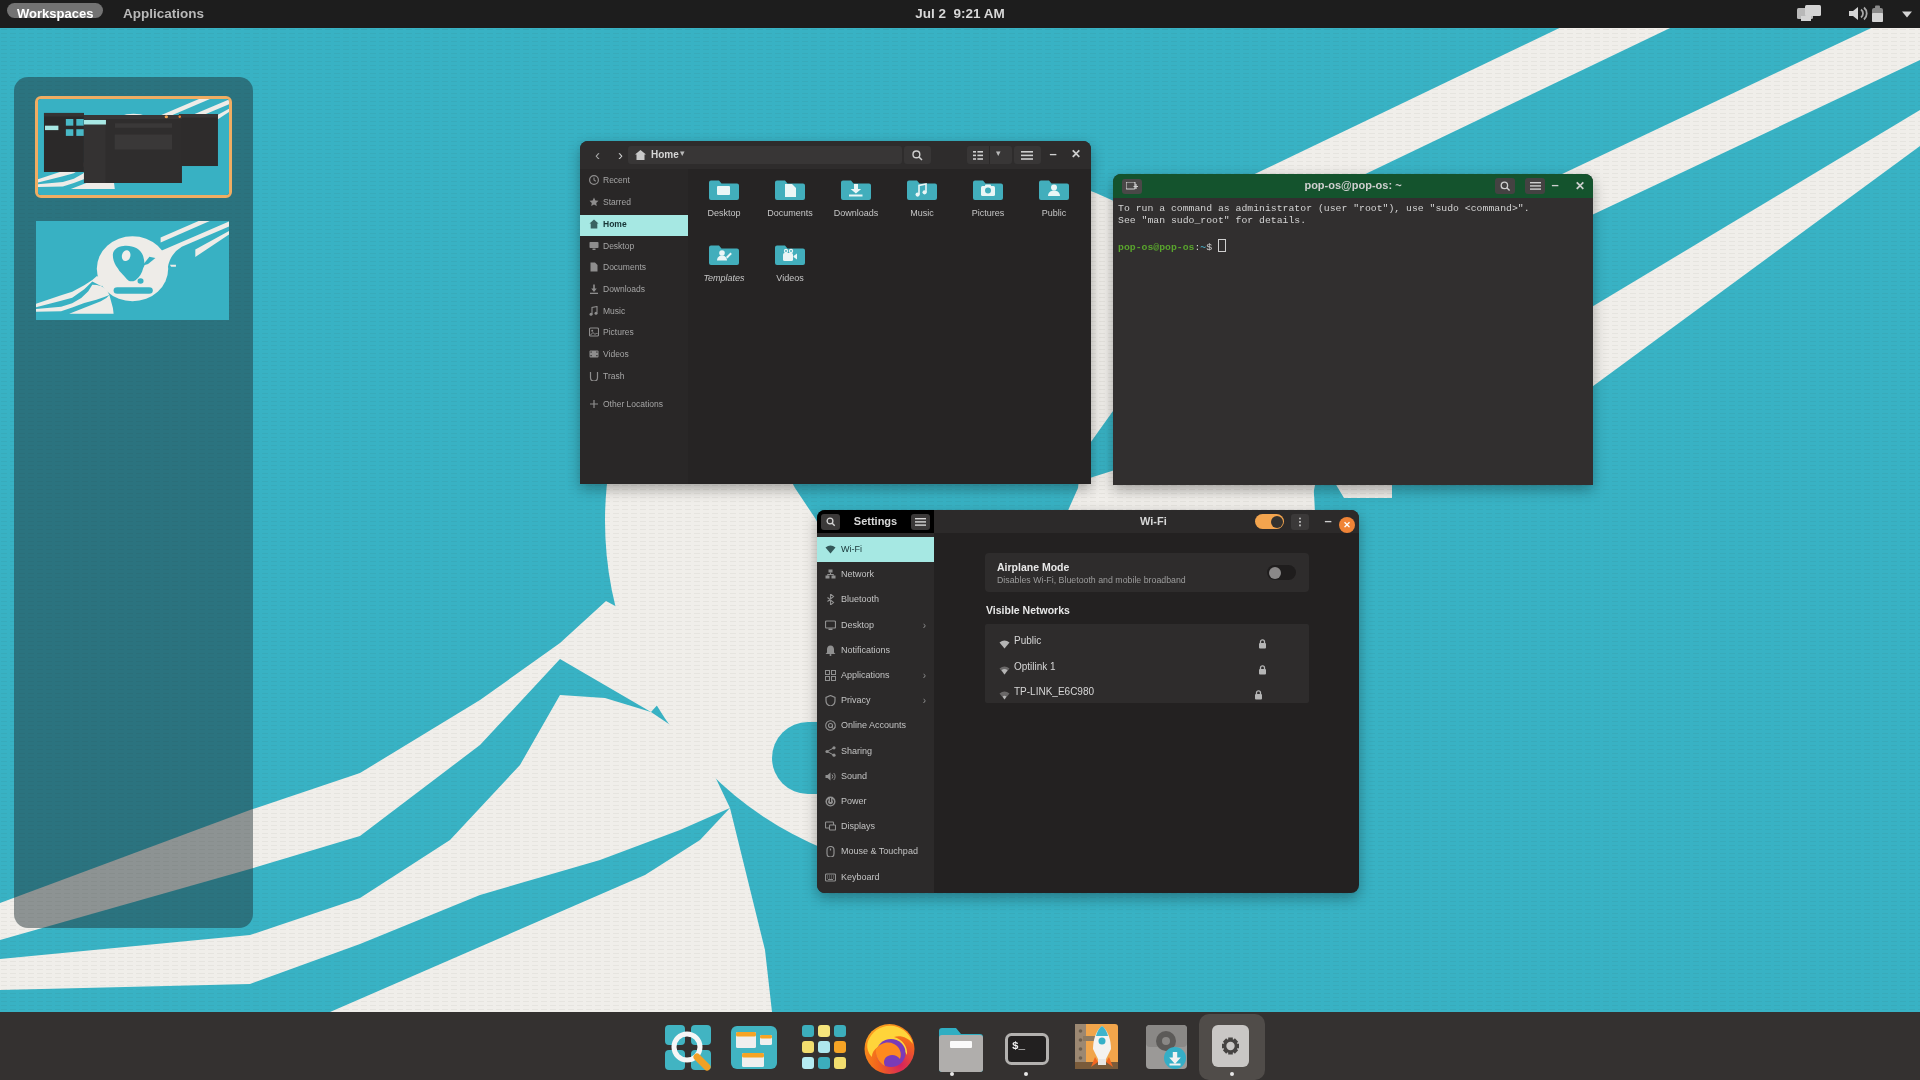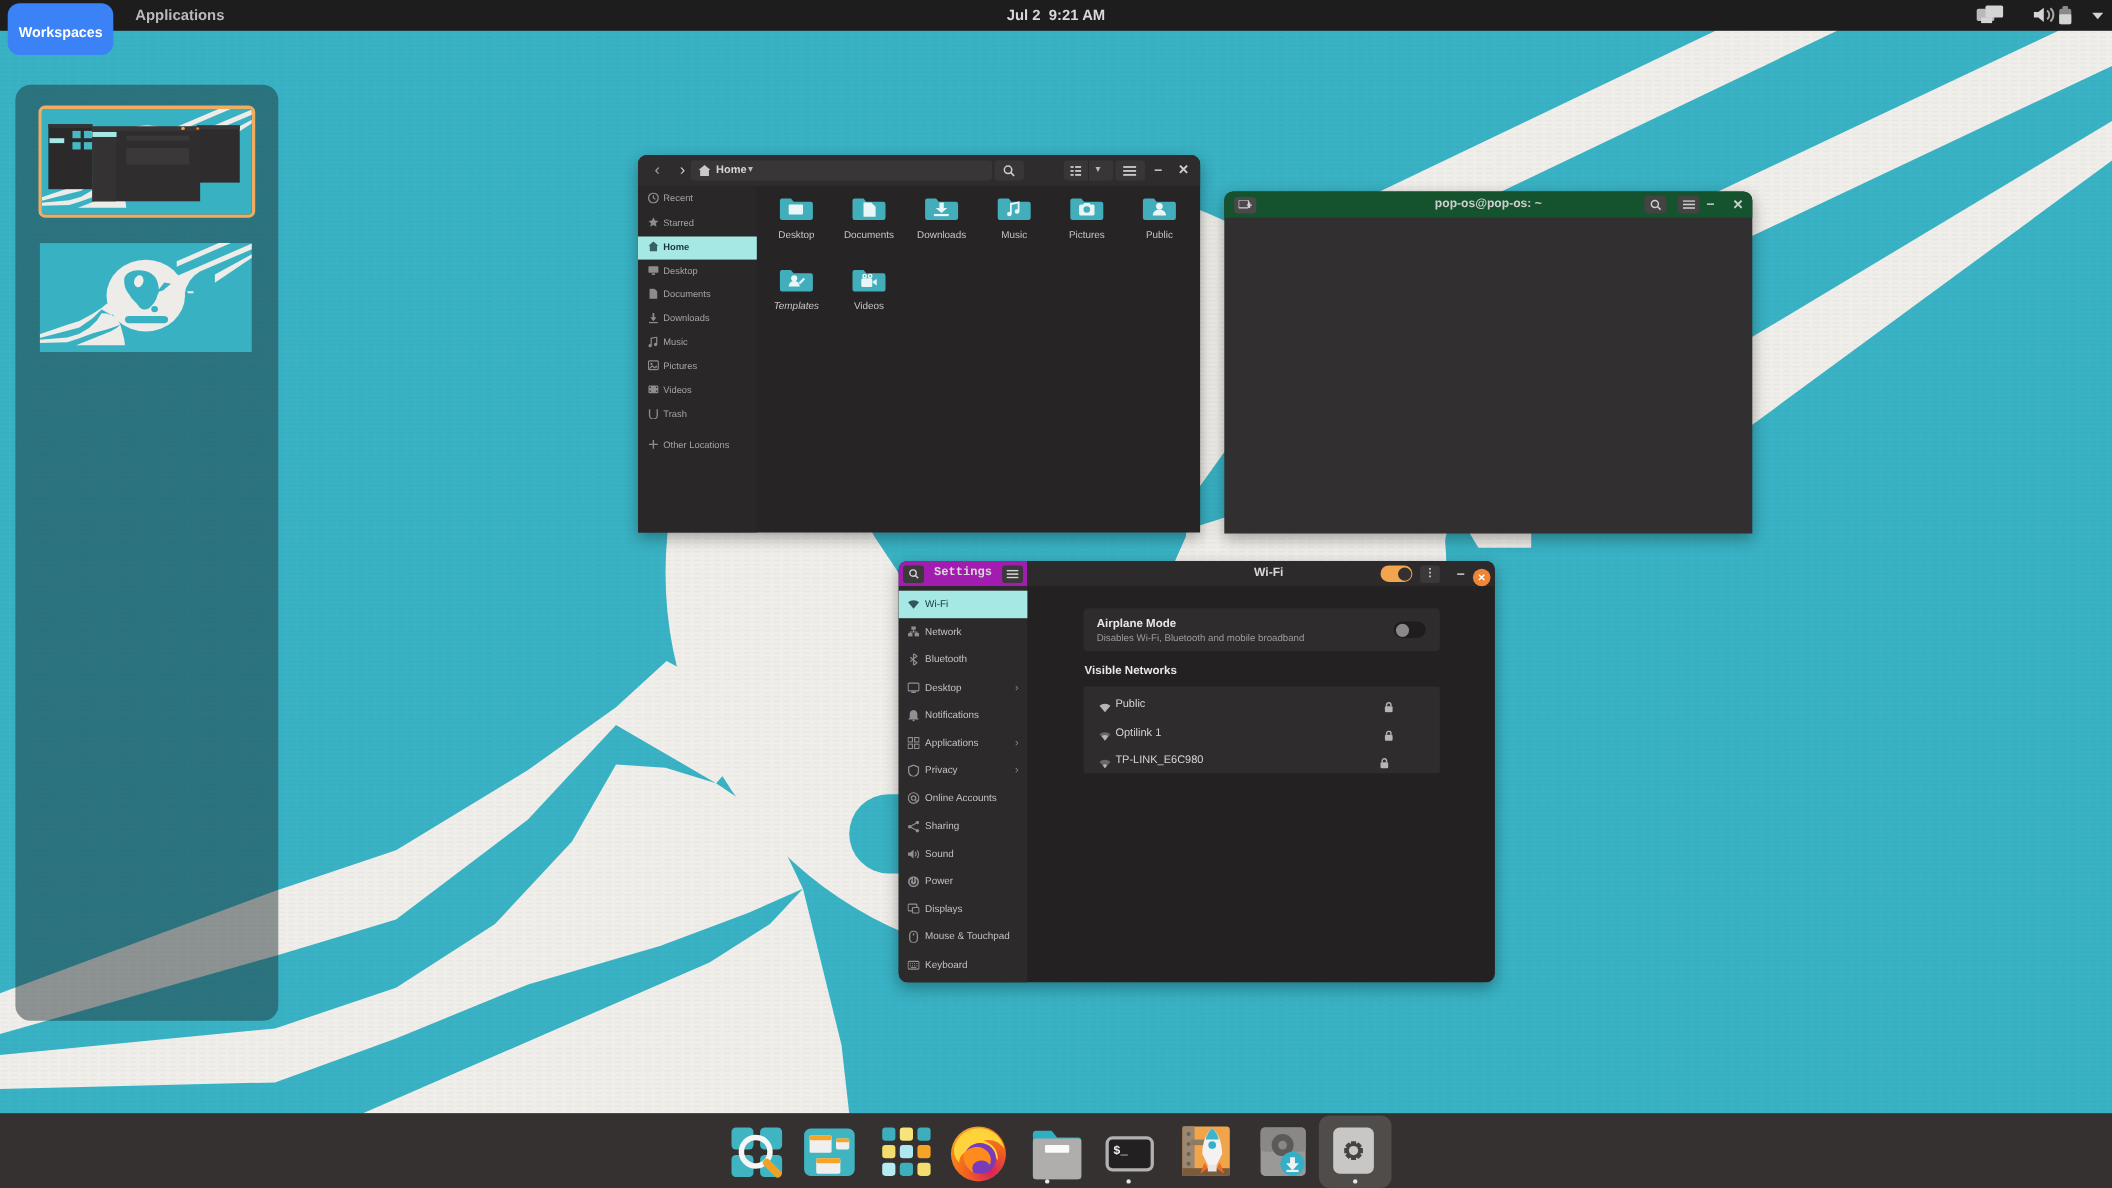--- a/index.html
+++ b/index.html
@@ -8,8 +8,8 @@
   #wall{position:absolute;left:0;top:0;z-index:0;}
   
   #topbar{position:absolute;left:0;top:0;width:1920px;height:28px;background:#1d1d1d;z-index:40;}
-  #wspill{position:absolute;left:7px;top:3px;height:15px;line-height:21px;padding:16px 10px;
-    background:#3b82f6;border-radius:11px;color:#fff;font-weight:bold;font-size:13px;}
+  #wspill{position:absolute;left:7px;top:3px;height:15px;line-height:21px;padding:0 10px;
+    background:#737373;border-radius:11px;color:#fff;font-weight:bold;font-size:13px;}
   #appsbtn{position:absolute;left:123px;top:3px;height:21px;line-height:21px;color:#b9b9b9;
     font-weight:bold;font-size:13.5px;}
   #clock{position:absolute;left:860px;width:200px;top:0;height:36px;line-height:28px;text-align:center;

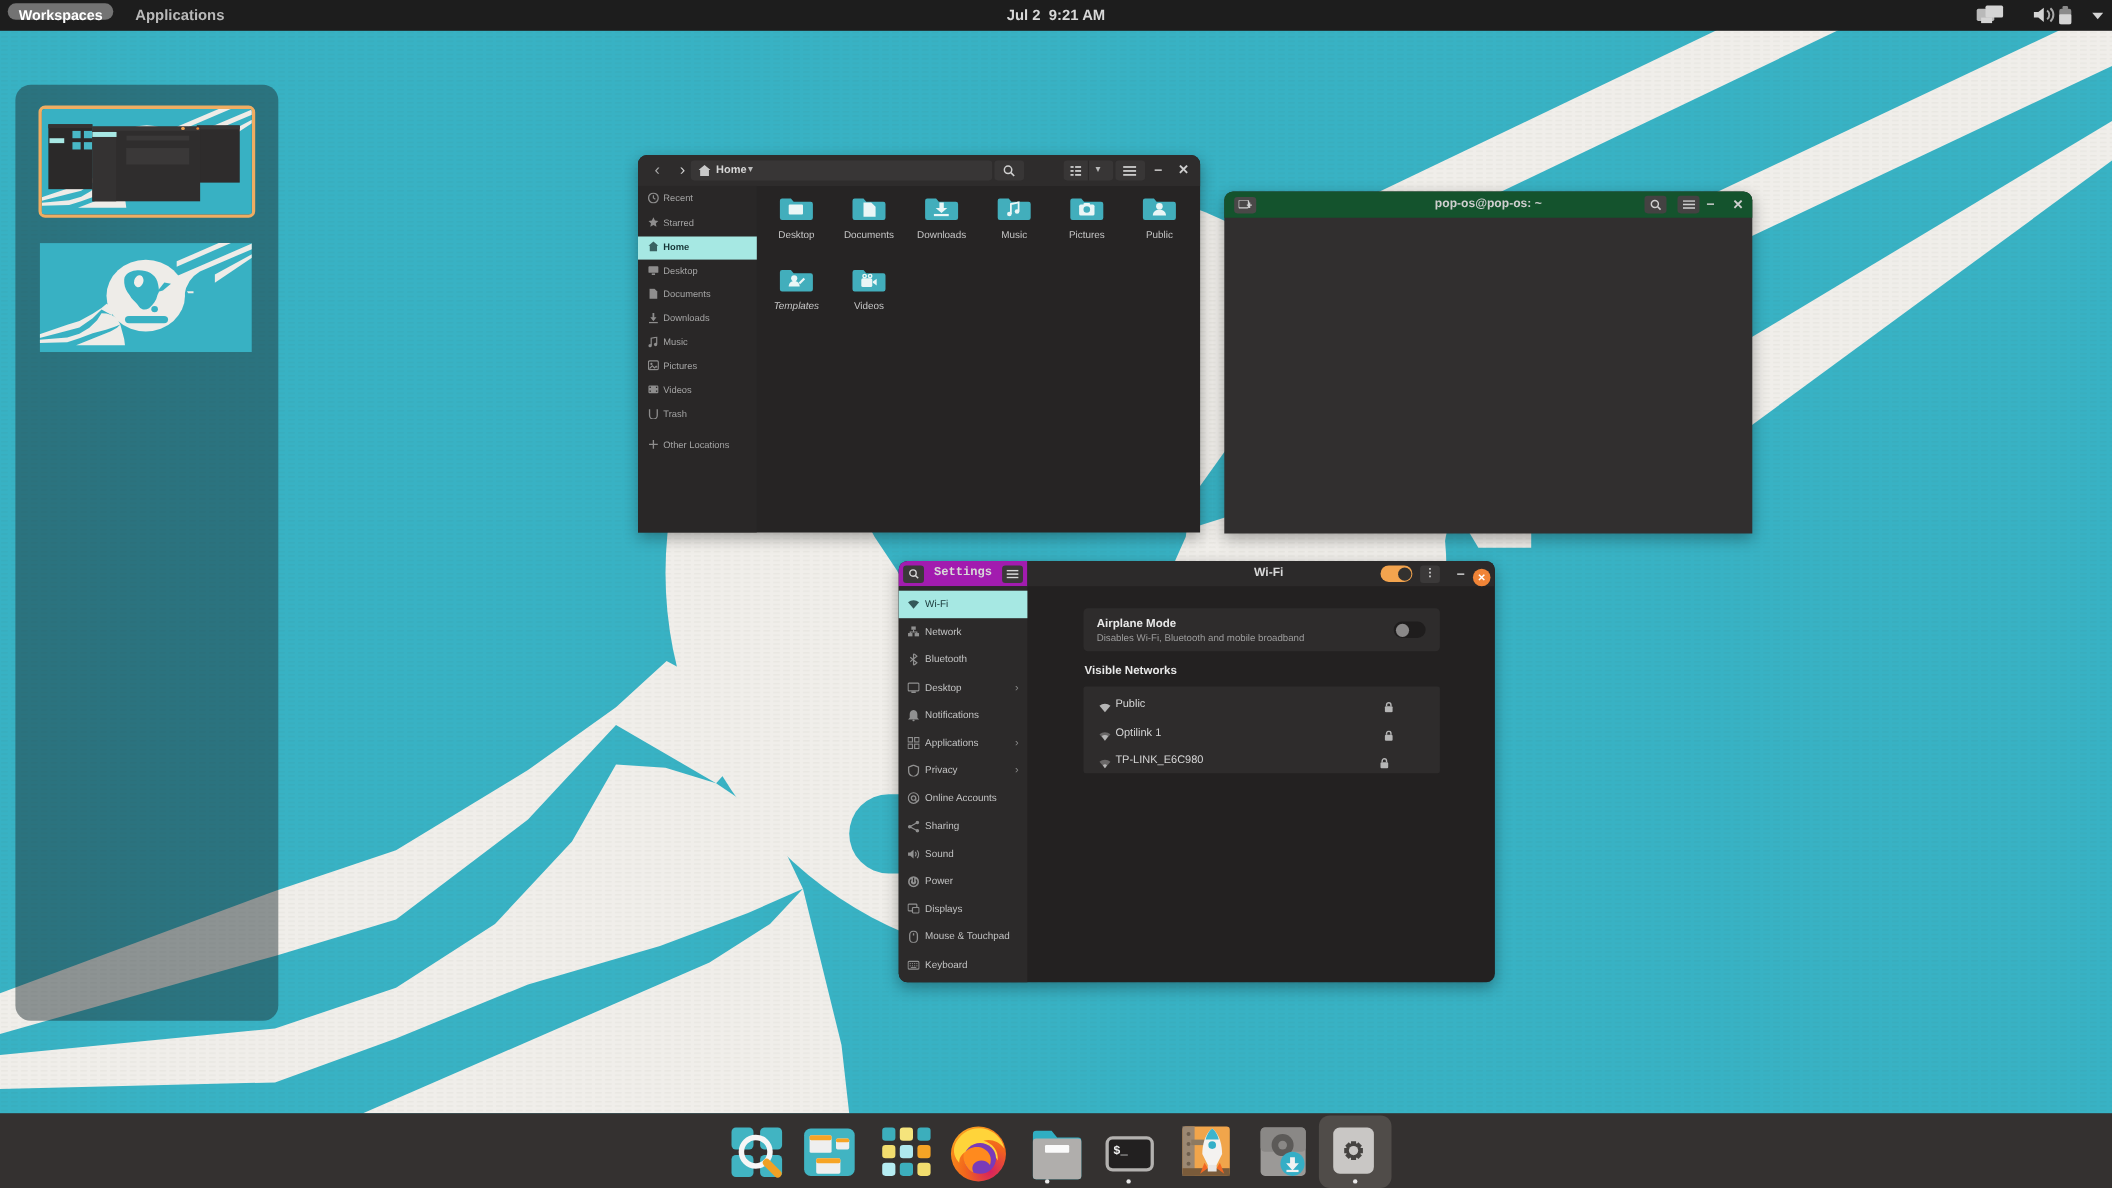--- a/index.html
+++ b/index.html
@@ -333,6 +333,11 @@
     <div class="abs" style="left:432px;top:1px;width:20px;height:22px;color:#cfcfcf;font-size:13px;text-align:center;line-height:20px;font-weight:bold;">–</div>
     <div class="abs" style="left:457px;top:1px;width:20px;height:22px;color:#cfcfcf;font-size:12px;text-align:center;line-height:22px;font-weight:bold;">✕</div>
   </div>
+  <div class="body">
+    <div style="position:absolute;left:3px;top:5px;line-height:12.2px;white-space:pre;">To run a command as administrator (user "root"), use "sudo &lt;command&gt;".
+See "man sudo_root" for details.</div>
+    <div style="position:absolute;left:3px;top:41px;line-height:12.2px;white-space:pre;"><span style="color:#59a52d;font-weight:bold;">pop-os@pop-os</span>:<span style="color:#47a8c0;font-weight:bold;">~</span>$ <span style="display:inline-block;width:6.5px;height:11px;border:1px solid #cfcfcf;vertical-align:-2px;"></span></div>
+  </div>
 </div>
 <div class="win" id="settings">
   <div class="hdrL">

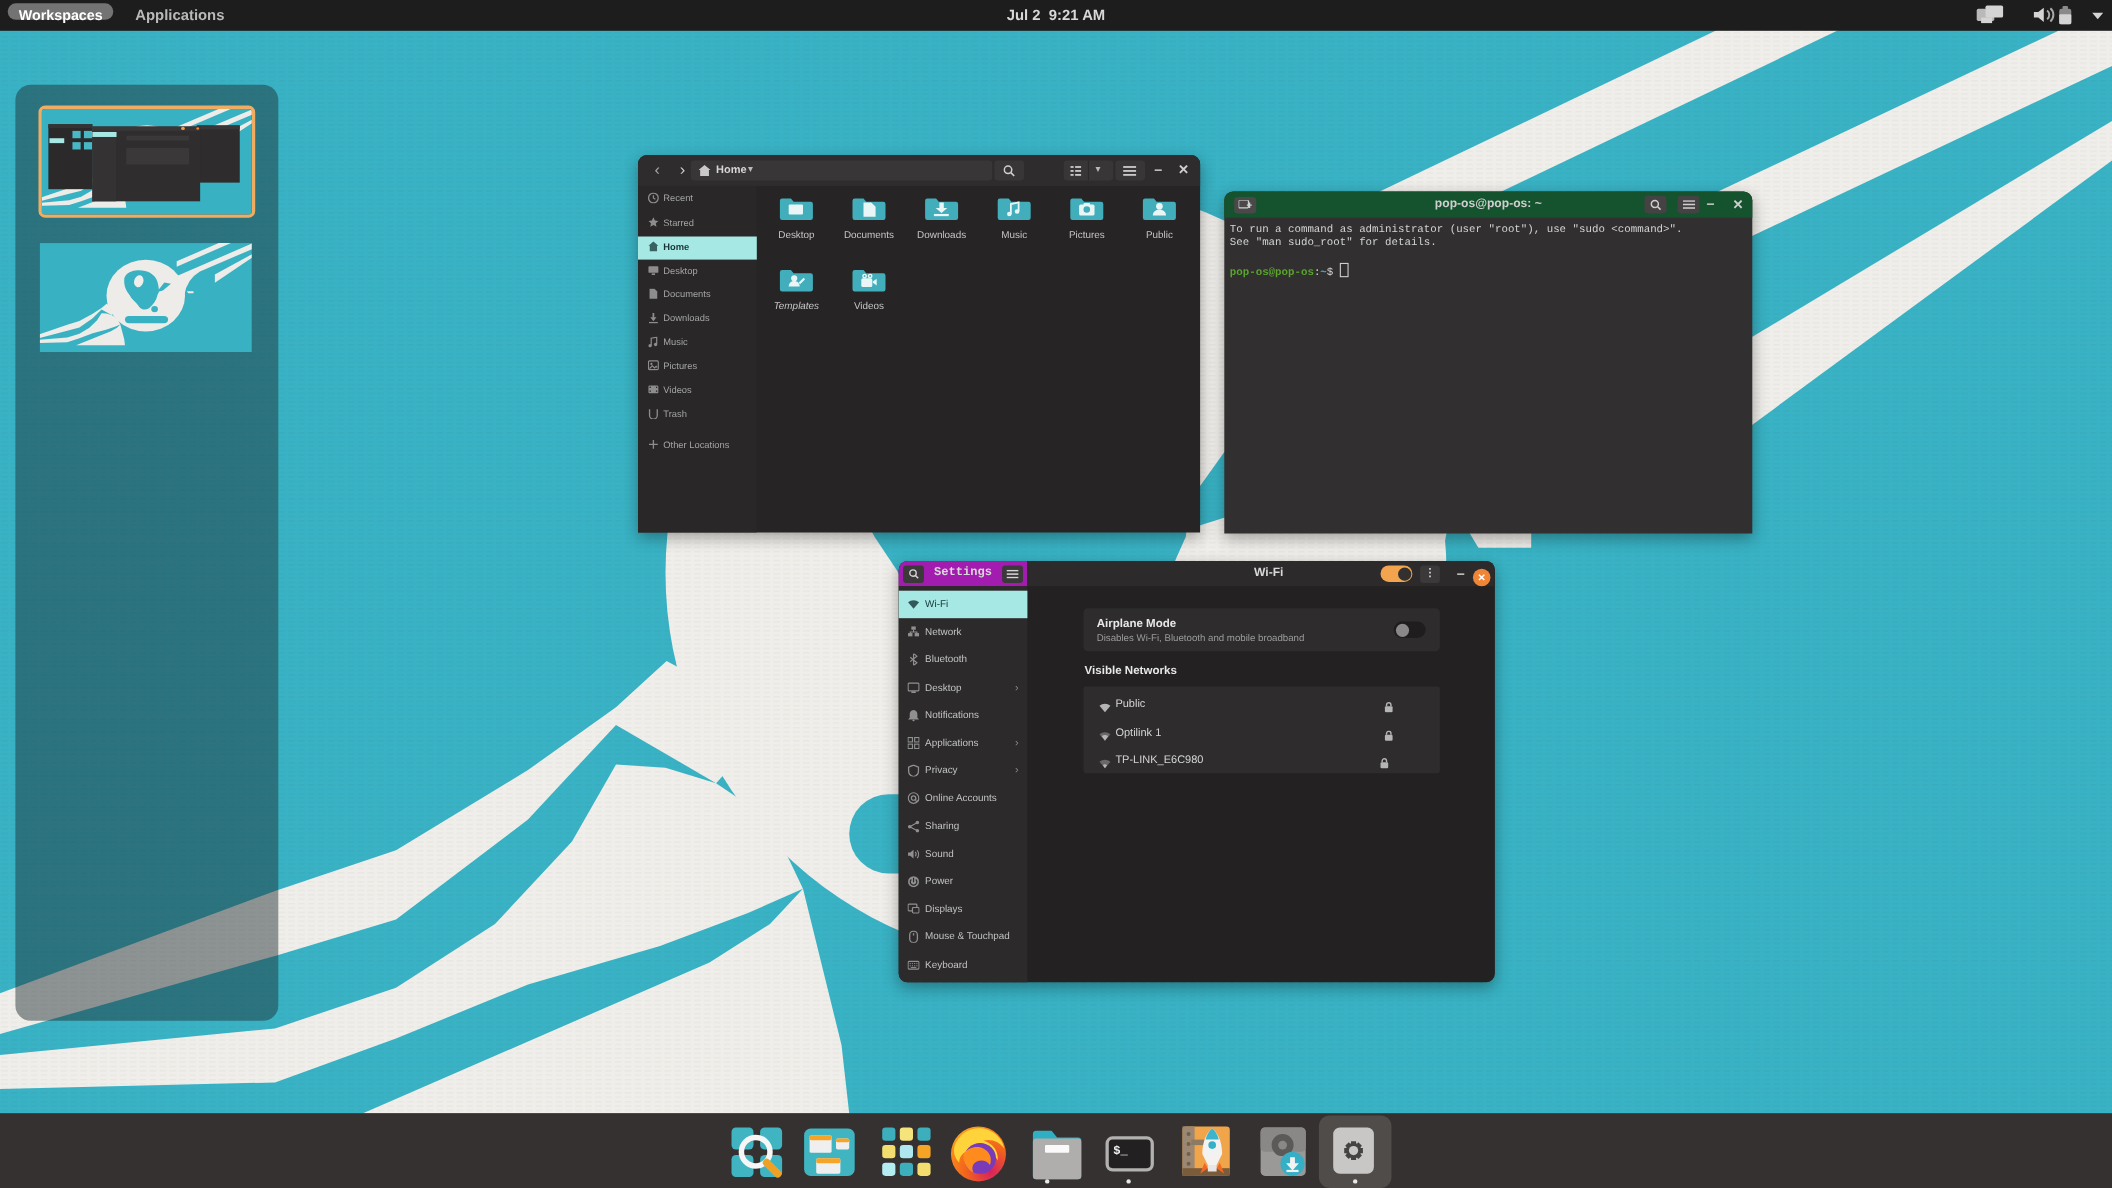--- a/index.html
+++ b/index.html
@@ -36,7 +36,7 @@
     font-family:"Liberation Mono",monospace;font-size:9.8px;color:#d4d4d4;}
   
   #settings{left:817px;top:510px;width:542px;height:383px;background:#232121;border-radius:8px;z-index:22;}
-  #settings .hdrL{position:absolute;left:0;top:0;width:117px;height:23px;background:#a21caf;border-radius:8px 0 0 0;font-family:Liberation Mono, monospace;}
+  #settings .hdrL{position:absolute;left:0;top:0;width:117px;height:23px;background:#000000;border-radius:8px 0 0 0;}
   #settings .hdrR{position:absolute;left:117px;top:0;right:0;height:23px;background:#2c2a2a;border-radius:0 8px 0 0;}
   #settings .side{position:absolute;left:0;top:23px;width:117px;bottom:0;background:#2c2a2a;border-radius:0 0 0 8px;}
   .strow{position:absolute;left:0;width:117px;height:25px;color:#c3c3c3;font-size:9px;}

